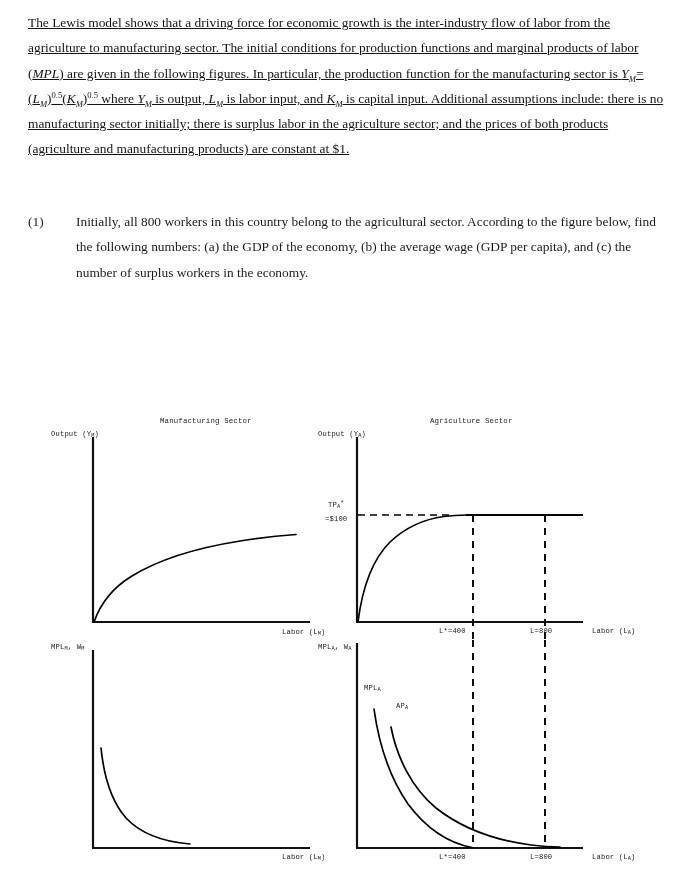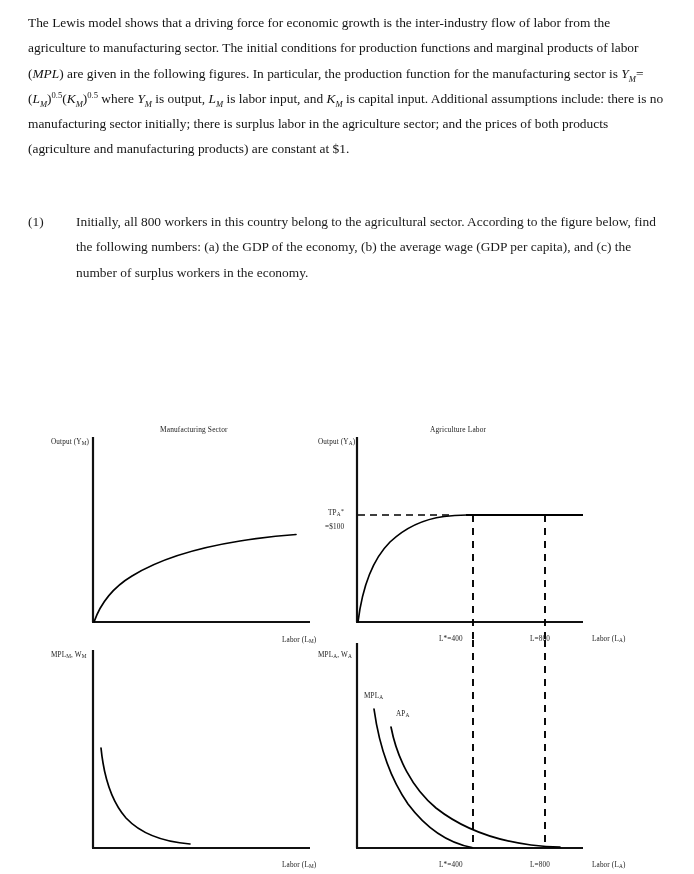--- a/index.html
+++ b/index.html
@@ -29,6 +29,7 @@
     text-align: left;
     margin: 0;
     color: #131313;
+    text-decoration: underline;
   }
   .para .it { font-style: italic; }
   .para sup { font-size: 0.64em; vertical-align: super; line-height: 0; }

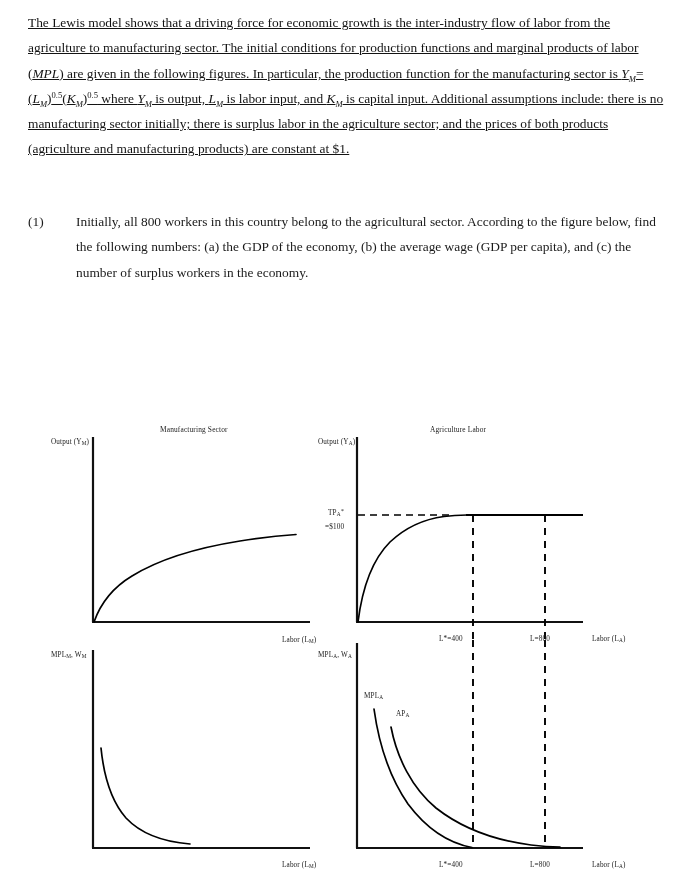--- a/index.html
+++ b/index.html
@@ -68,12 +68,11 @@
 
   .fig-label {
     position: absolute;
-    font-family: Liberation Serif, serif;
+    font-family: Liberation Mono, monospace;
     font-size: 7.2px;
     color: #1a1a1a;
     white-space: nowrap;
     letter-spacing: 0.15px;
-    margin-top: 8px;
   }
   .fig-label sub { font-size: 0.74em; vertical-align: baseline; position: relative; top: 1.4px; }
   .fig-label sup { font-size: 0.9em; vertical-align: baseline; position: relative; top: -2.2px; }

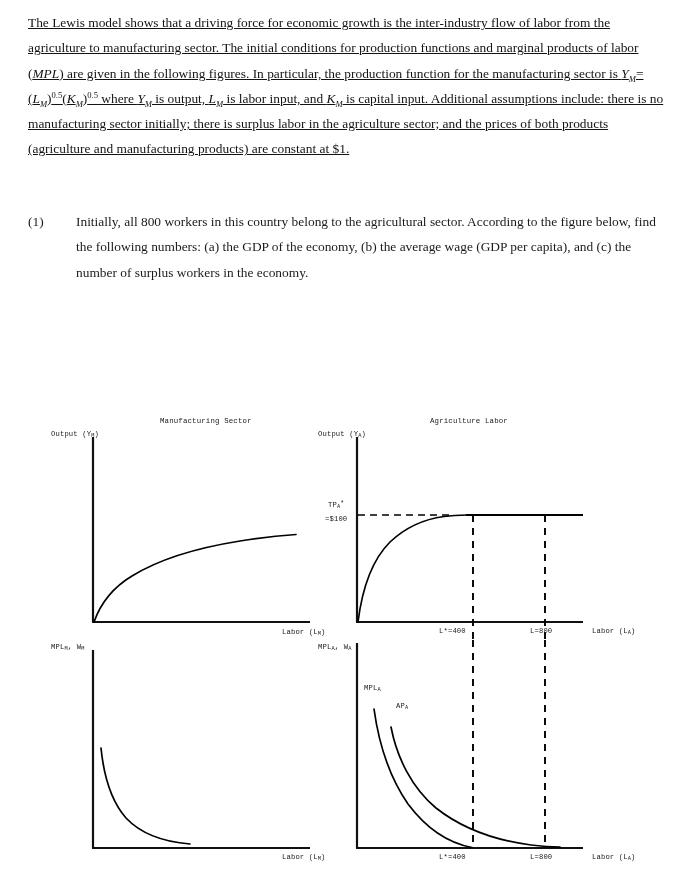--- a/index.html
+++ b/index.html
@@ -153,7 +153,7 @@
     <span>Labor (L</span><sub>M</sub><span>)</span>
   </div>
 
-  <div class="fig-label fig-title" style="left:430px; top:17px;">Agriculture Labor</div>
+  <div class="fig-label fig-title" style="left:430px; top:17px;">Agriculture Sector</div>
 
   <div class="fig-label" style="left:318px; top:30px;">
     <span>Output (Y</span><sub>A</sub><span>)</span>

